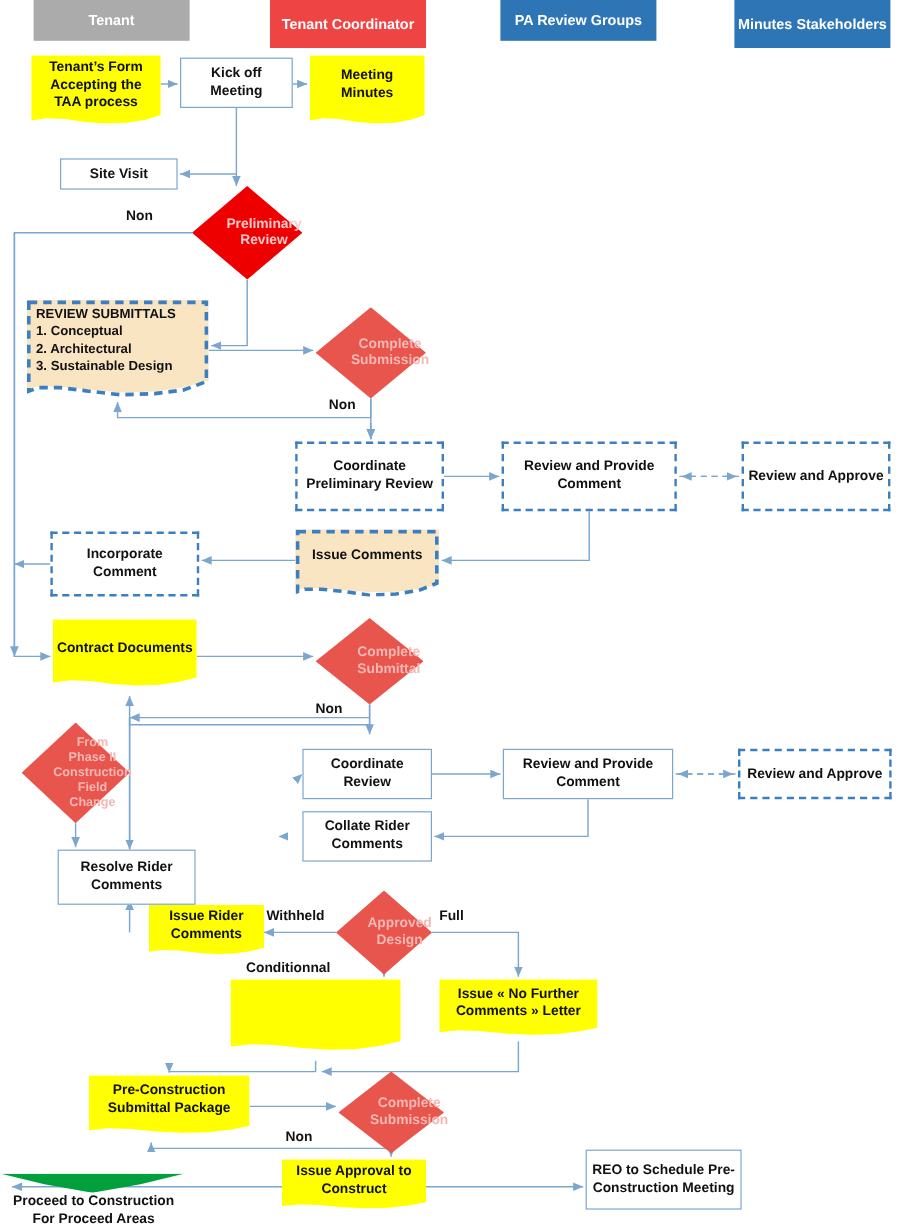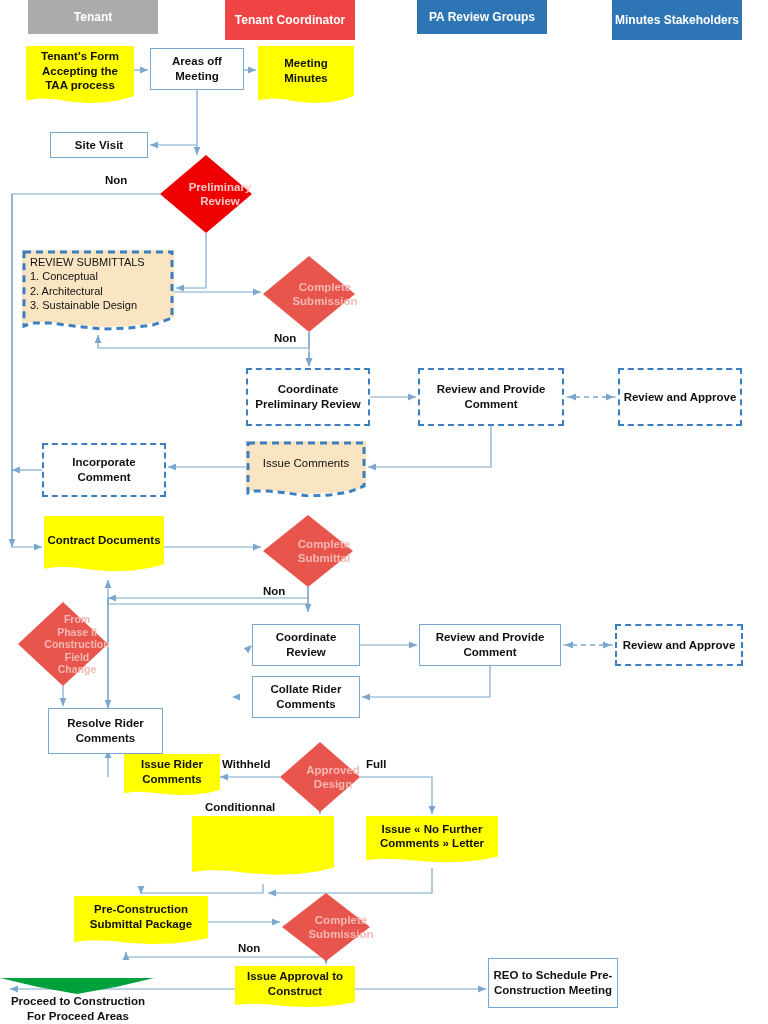--- a/index.html
+++ b/index.html
@@ -172,7 +172,7 @@
   </div>
 
   <div class="node proc" style="left:150px;top:48px;width:94px;height:42px;">
-    <span>Areas off Meeting</span>
+    <span>Kick off Meeting</span>
   </div>
 
   <div class="doc doc-yellow" style="left:258px;top:46px;width:96px;height:64px;">

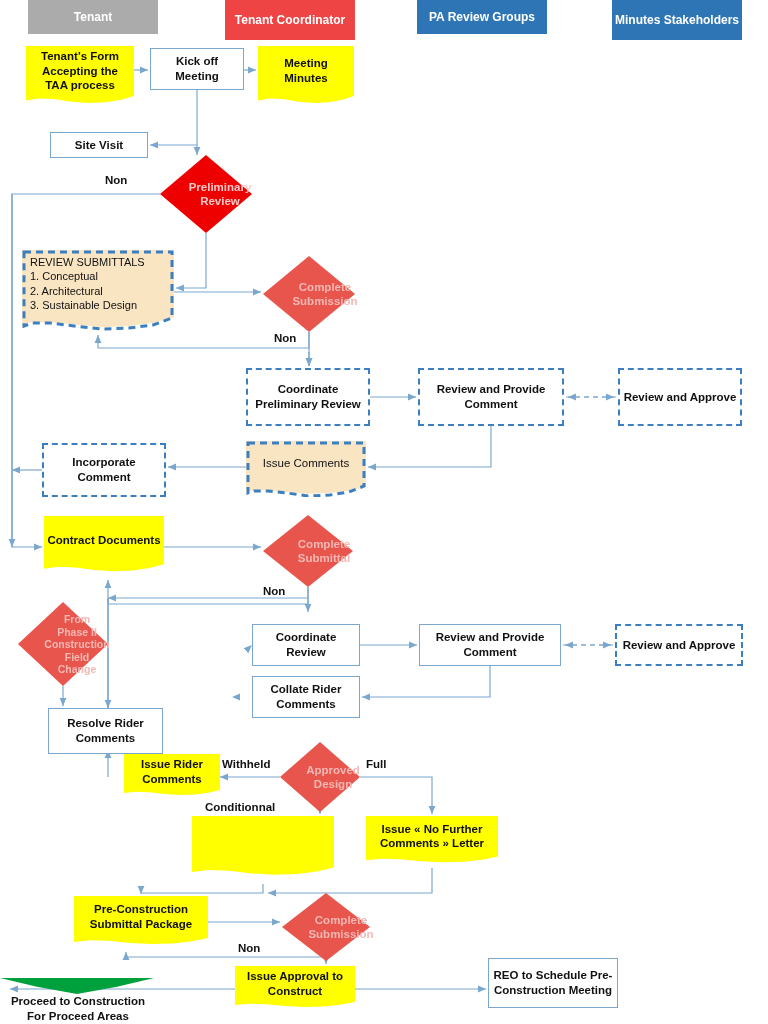--- a/index.html
+++ b/index.html
@@ -34,7 +34,7 @@
   .docdash .dborder{position:absolute;inset:0;}
   .docdash .dtext{position:absolute;left:0;right:0;top:0;height:82%;
      display:flex;align-items:center;justify-content:center;text-align:center;
-     font-size:11.5px;font-weight:normal;color:#111;line-height:1.3;padding:0 0;box-sizing:border-box;}
+     font-size:11.5px;font-weight:bold;color:#111;line-height:1.3;padding:0 0;box-sizing:border-box;}
   .docdash .dtext.left{justify-content:flex-start;text-align:left;}
 
   

